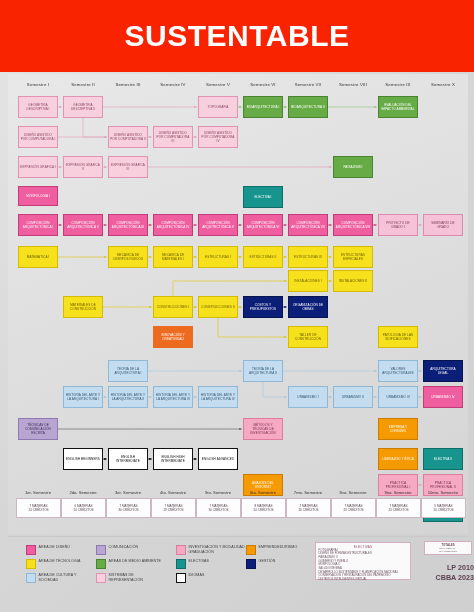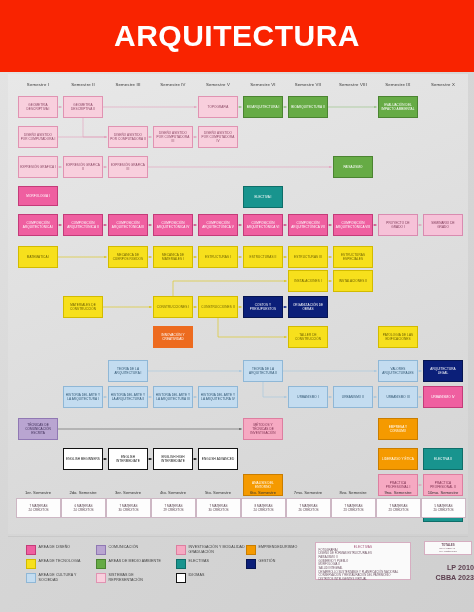--- a/index.html
+++ b/index.html
@@ -124,7 +124,7 @@
 <body>
 
 <div id="header">
-  <div id="header-title">ARQUITECTURA</div>
+  <div id="header-title">SUSTENTABLE</div>
 </div>
 
 <div id="canvas">

